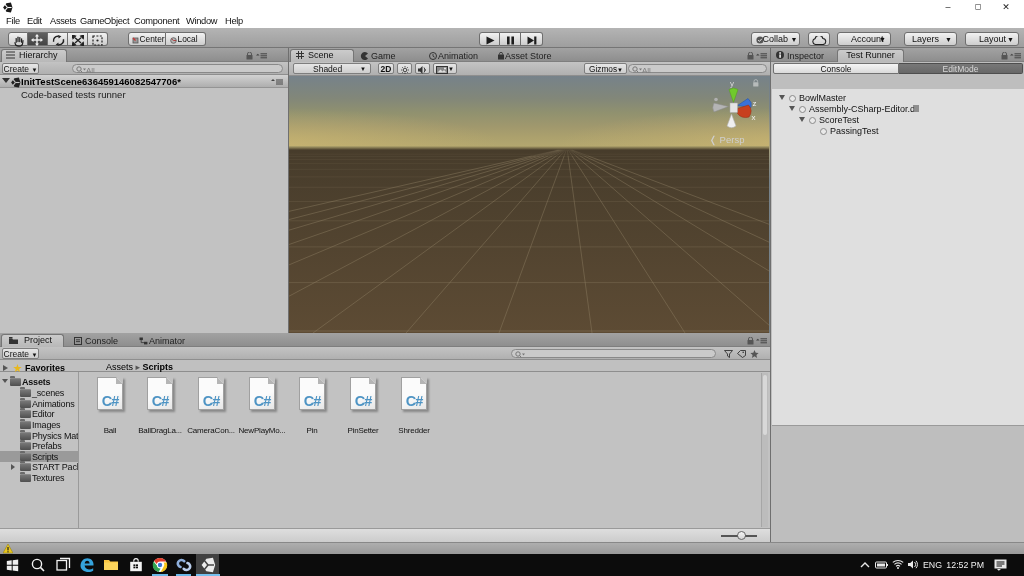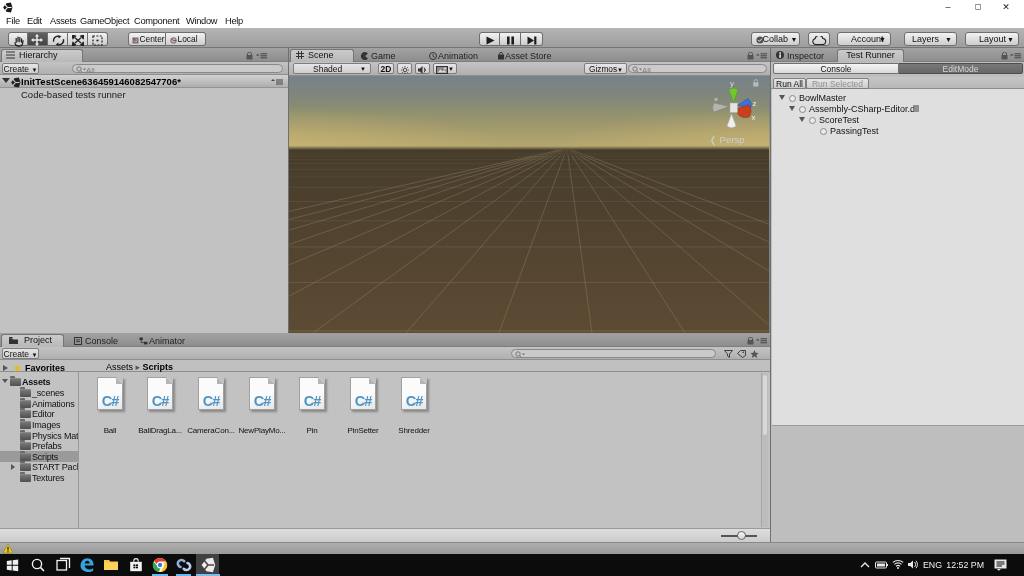--- a/index.html
+++ b/index.html
@@ -194,7 +194,7 @@
 
 <div class="abs" id="hierarchy">
   <div class="tabstrip">
-    <div class="tab" style="left:1px;width:82px;padding-left:17px">Hierarchy</div>
+    <div class="tab" style="left:1px;width:66px;padding-left:17px">Hierarchy</div>
     <svg style="position:absolute;left:6px;top:3px" width="9" height="8" viewBox="0 0 9 8">
         <g stroke="#333" stroke-width="1">
           <line x1="0" y1="1" x2="9" y2="1"></line>

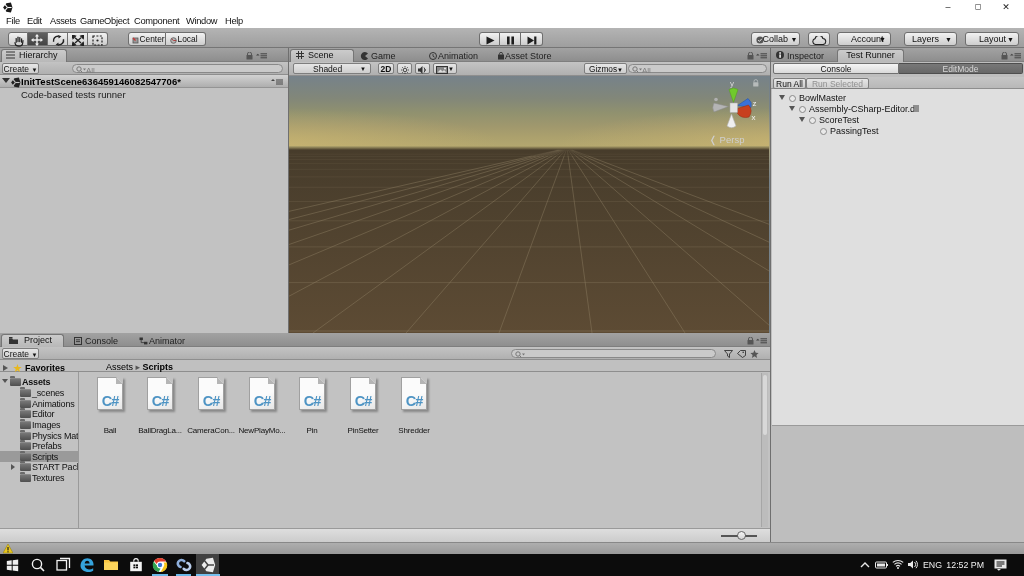--- a/index.html
+++ b/index.html
@@ -456,10 +456,6 @@
     <div style="position:absolute;left:0;width:126px;height:11px;background:linear-gradient(#f4f4f4,#dadada);border:1px solid #707070;border-radius:2px 0 0 2px;font-size:8.5px;text-align:center;color:#111;line-height:10px">Console</div>
     <div style="position:absolute;left:126px;width:124px;height:11px;background:linear-gradient(#787878,#676767);border:1px solid #4e4e4e;border-left:none;border-radius:0 2px 2px 0;font-size:8.5px;text-align:center;color:#d8d8d8;line-height:10px">EditMode</div>
   </div>
-  <div class="prow" style="top:29px;height:12px;background:linear-gradient(#c6c6c6,#b8b8b8)">
-    <div class="minibtn" style="left:2px;width:33px;text-align:center;top:0.5px;height:11px">Run All</div>
-    <div class="minibtn" style="left:35px;width:63px;text-align:center;top:0.5px;height:11px;color:#909090">Run Selected</div>
-  </div>
   <div id="tr-tree">
     <div class="trow" style="left:7px;top:4px"><span class="tri"></span><span class="circ"></span>BowlMaster</div>
     <div class="trow" style="left:17px;top:15px"><span class="tri"></span><span class="circ"></span>Assembly-CSharp-Editor.dll</div>

